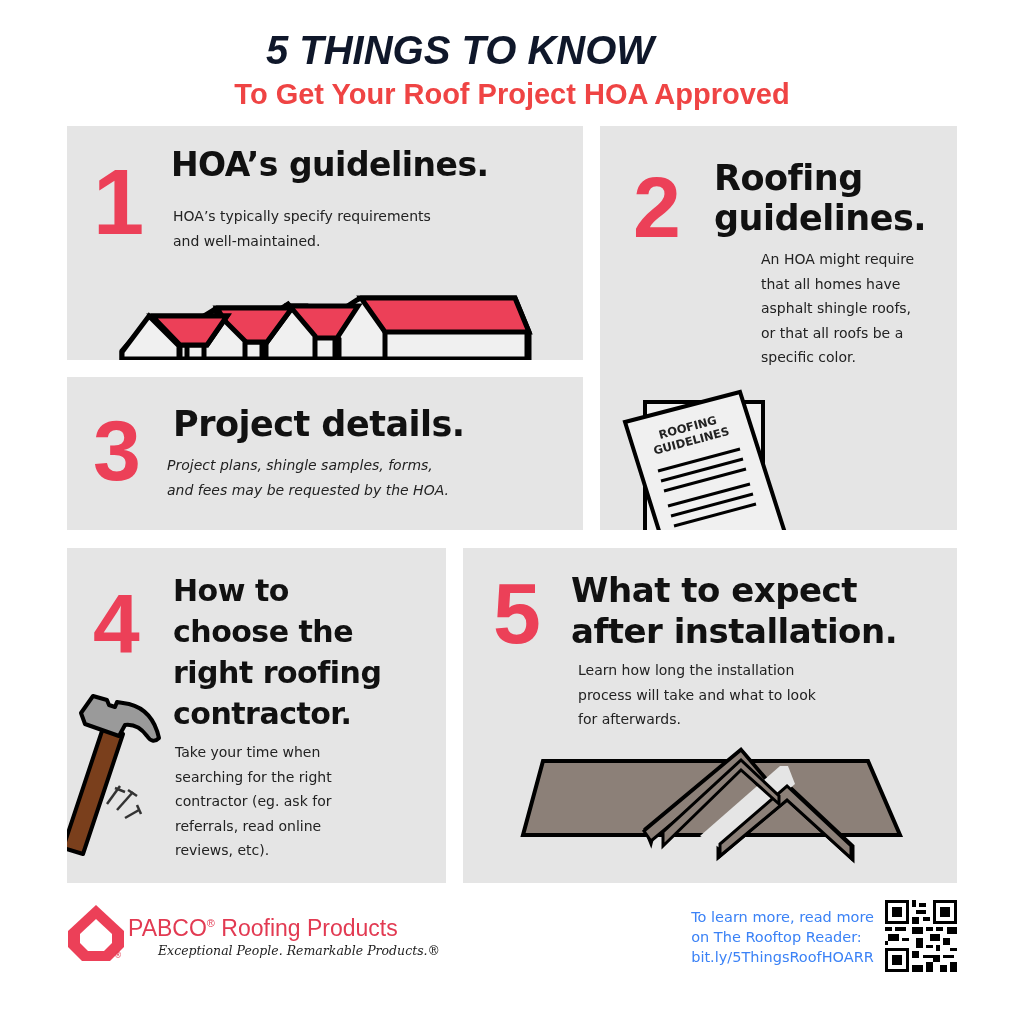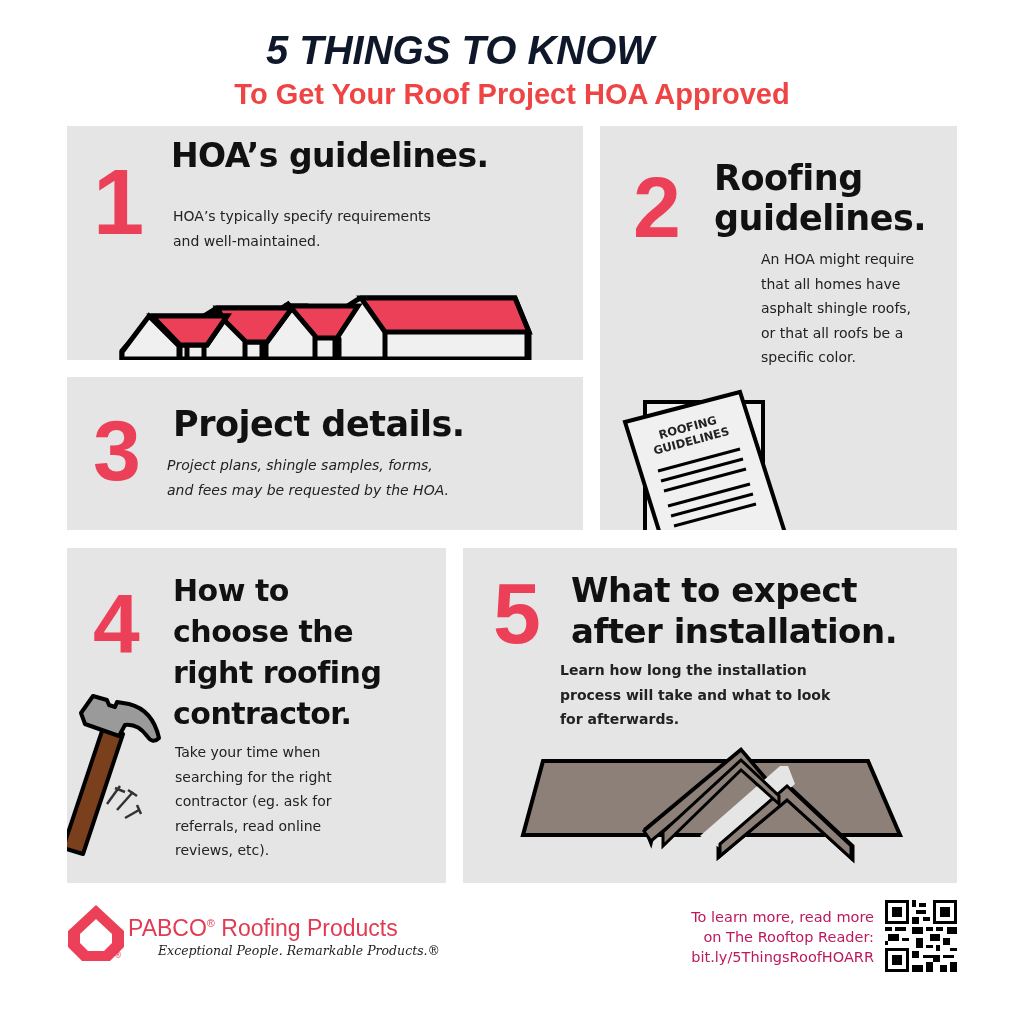--- a/index.html
+++ b/index.html
@@ -26,7 +26,7 @@
 
 <div class="panel" style="left:67px; top:126px; width:516px; height:234px;">
   <div class="num" style="left:26px; top:30px; font-size:92px;">1</div>
-  <div class="h" style="left:104px; top:11px; font-size:33px;">
+  <div class="h" style="left:104px; top:20px; font-size:33px;">
     <div>HOA’s guidelines.</div>
   </div>
   <div class="p" style="left:106px; top:78px;">

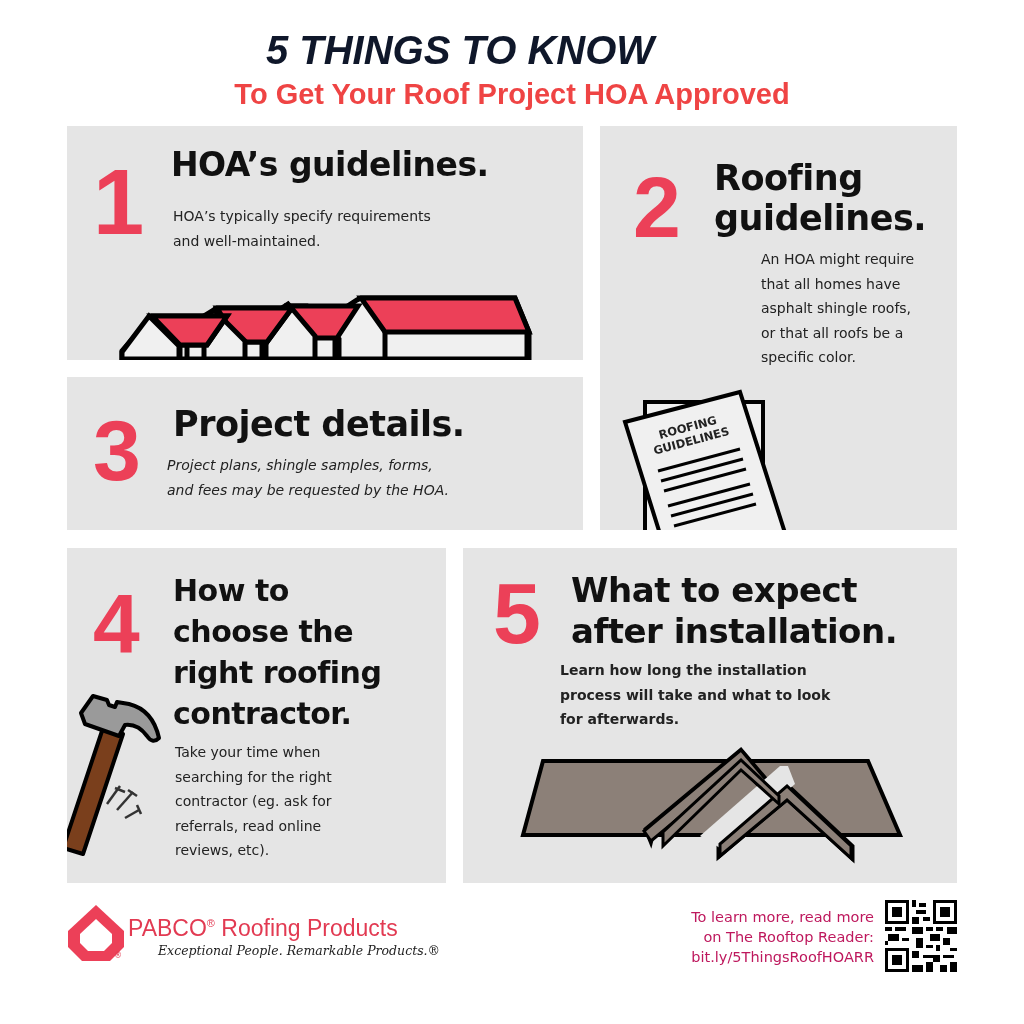--- a/index.html
+++ b/index.html
@@ -136,7 +136,7 @@
     <div>What to expect</div>
     <div>after installation.</div>
   </div>
-  <div class="p" style="left:97px; top:110px;font-weight:bold;">
+  <div class="p" style="left:115px; top:110px;">
     <div>Learn how long the installation</div>
     <div>process will take and what to look</div>
     <div>for afterwards.</div>

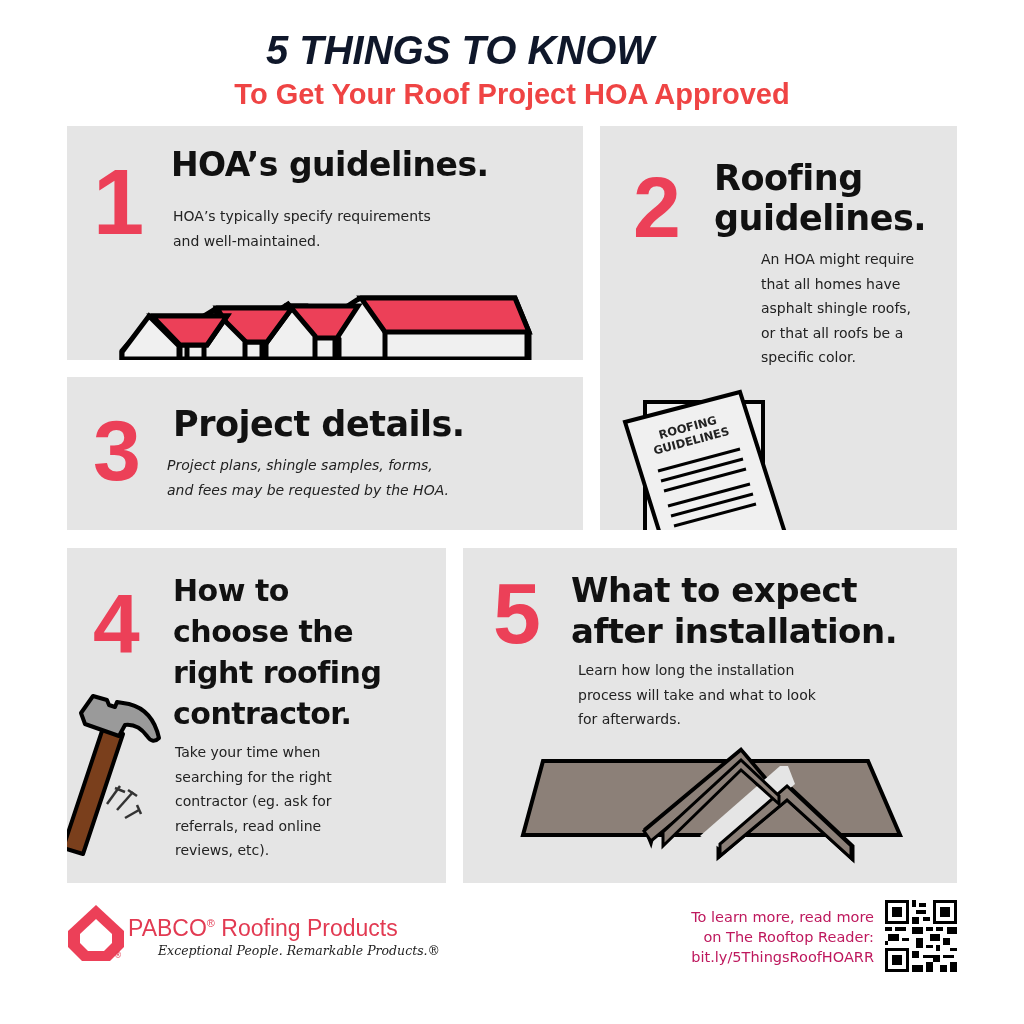--- a/index.html
+++ b/index.html
@@ -15,7 +15,7 @@
   .brand { position:absolute; left:128px; top:915px; font-family:"Liberation Sans", sans-serif; font-size:23px; color:#e23a52; white-space:nowrap; }
   .brand sup { font-size:11px; }
   .tagline { position:absolute; left:158px; top:943px; font-family:"DejaVu Serif", serif; font-style:italic; font-size:12.5px; color:#222; white-space:nowrap; }
-  .learn { position:absolute; right:150px; top:907px; text-align:right; font-size:14.5px; line-height:20px; color:#be185d; }
+  .learn { position:absolute; right:150px; top:907px; text-align:left; font-size:14.5px; line-height:20px; color:#3b82f6; }
   .learn div { white-space:nowrap; }
 </style>
 </head>

